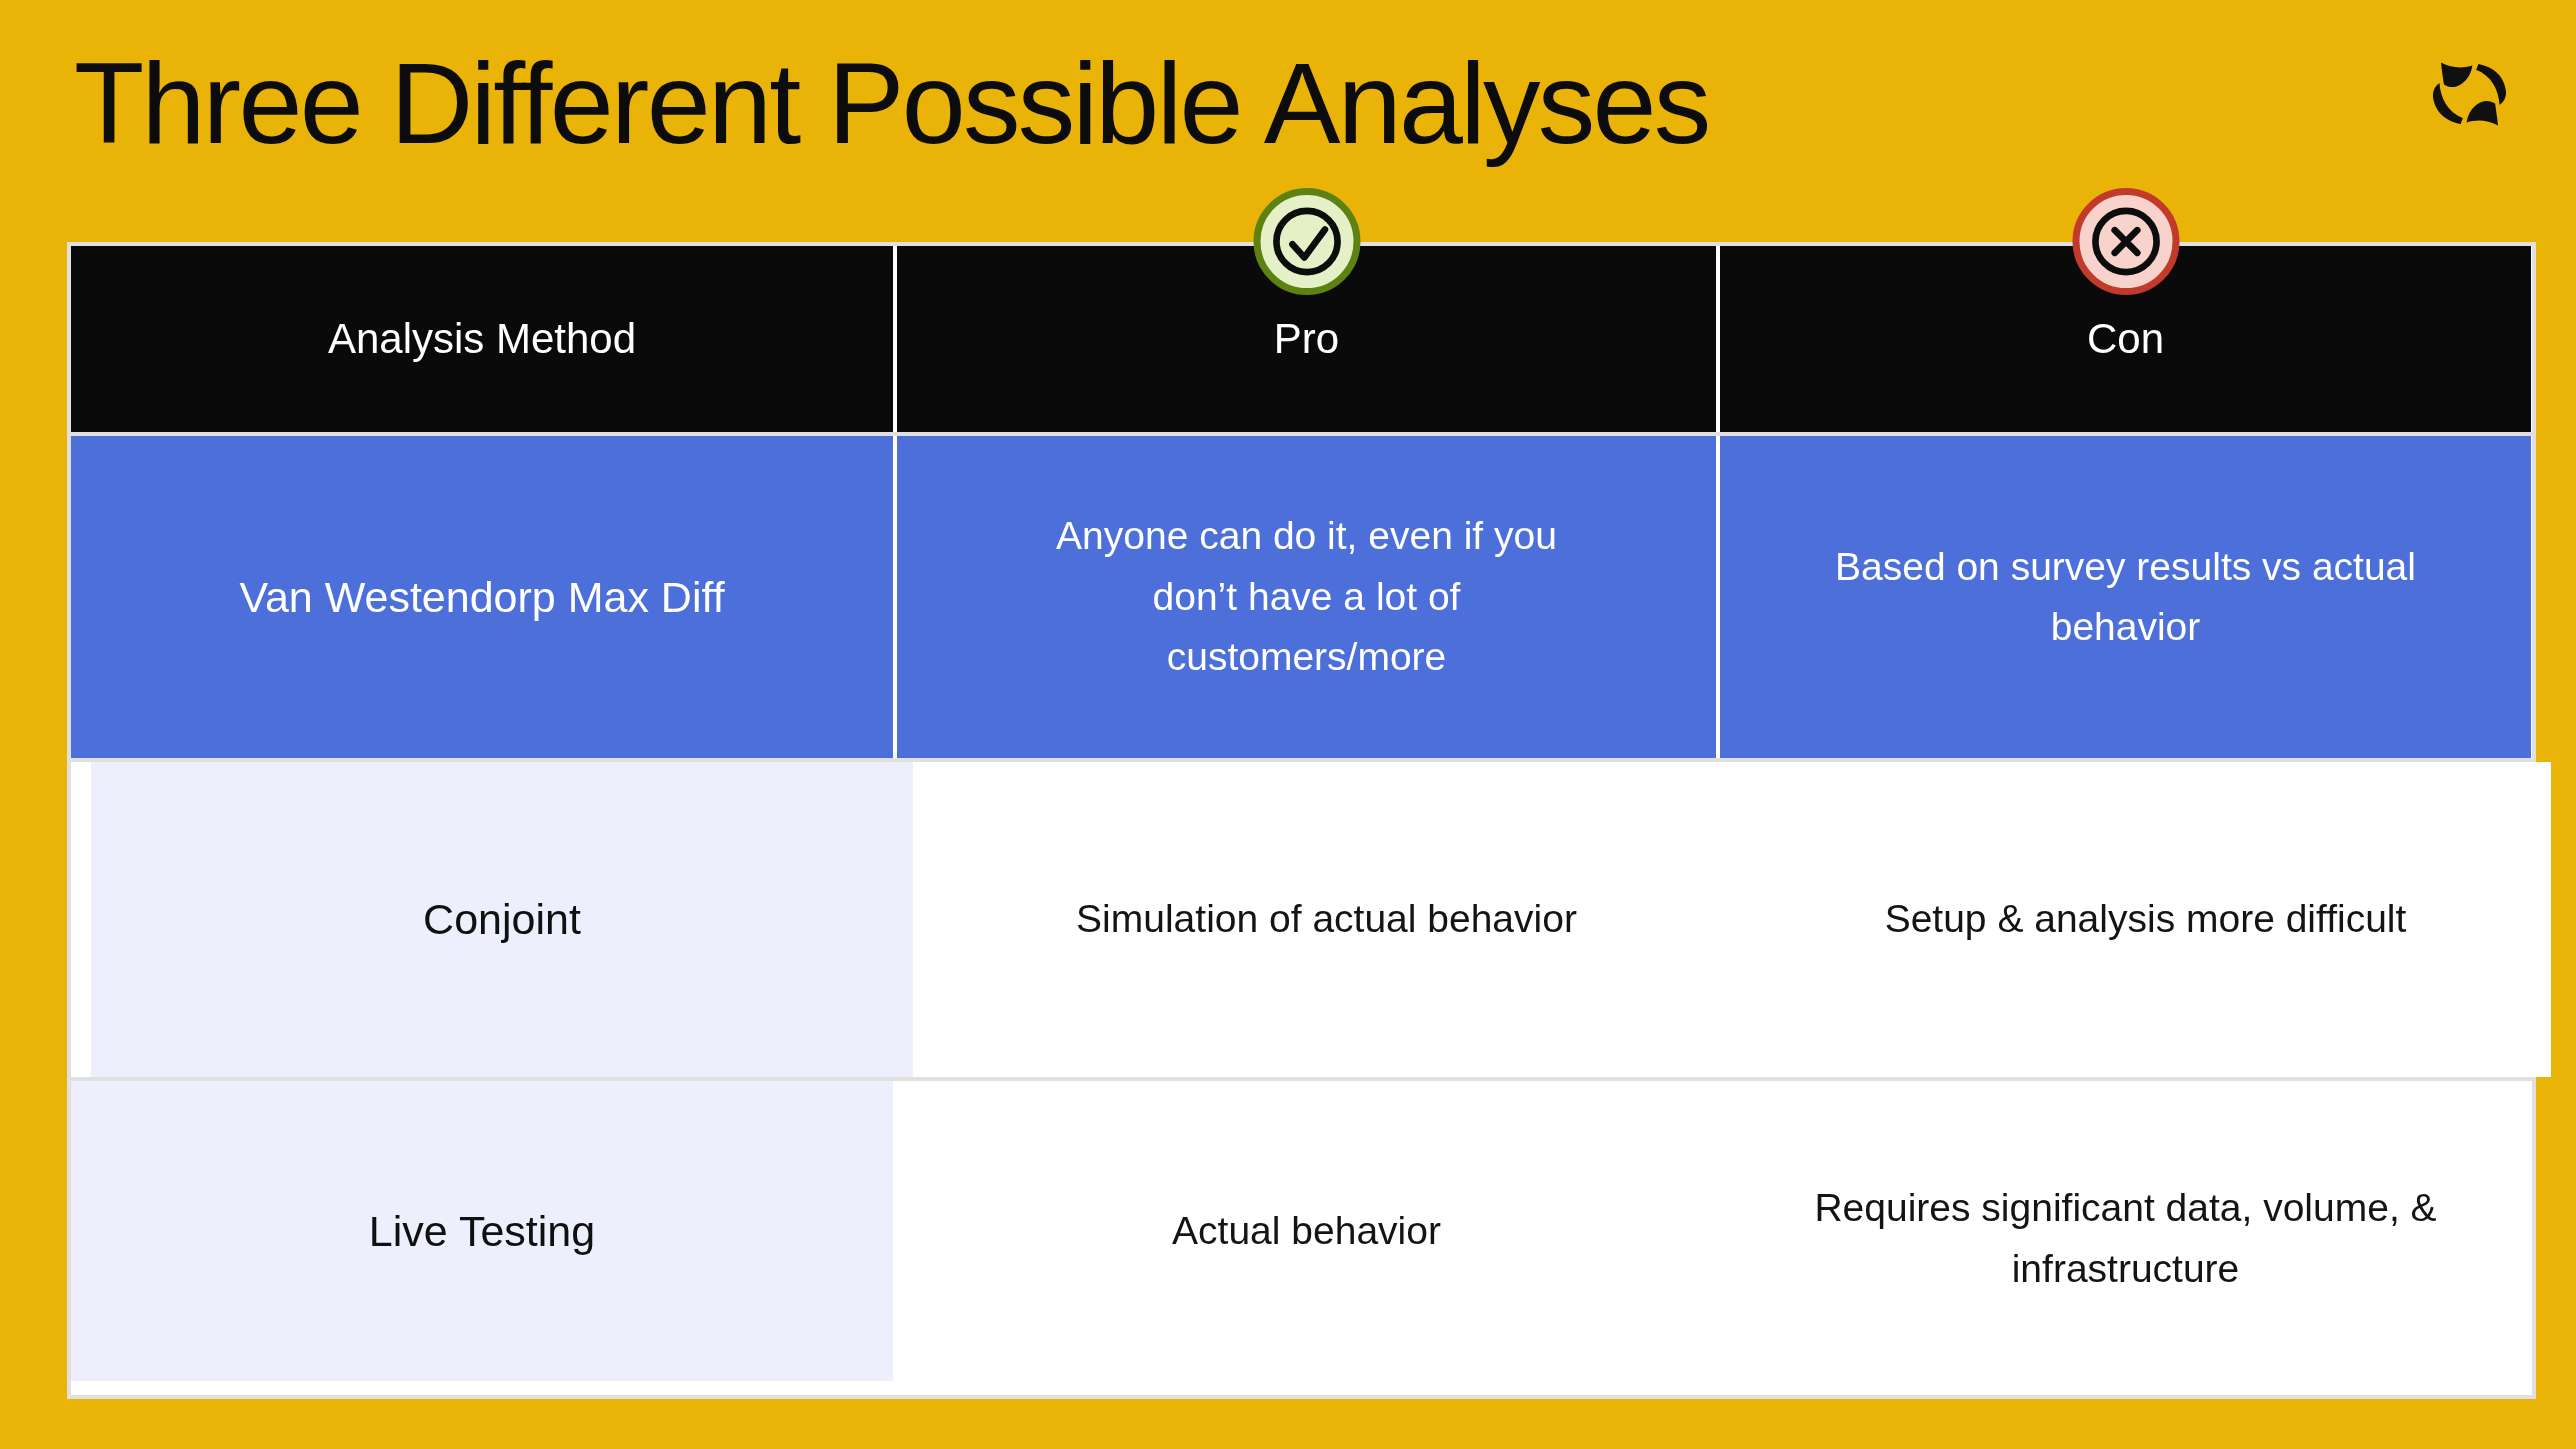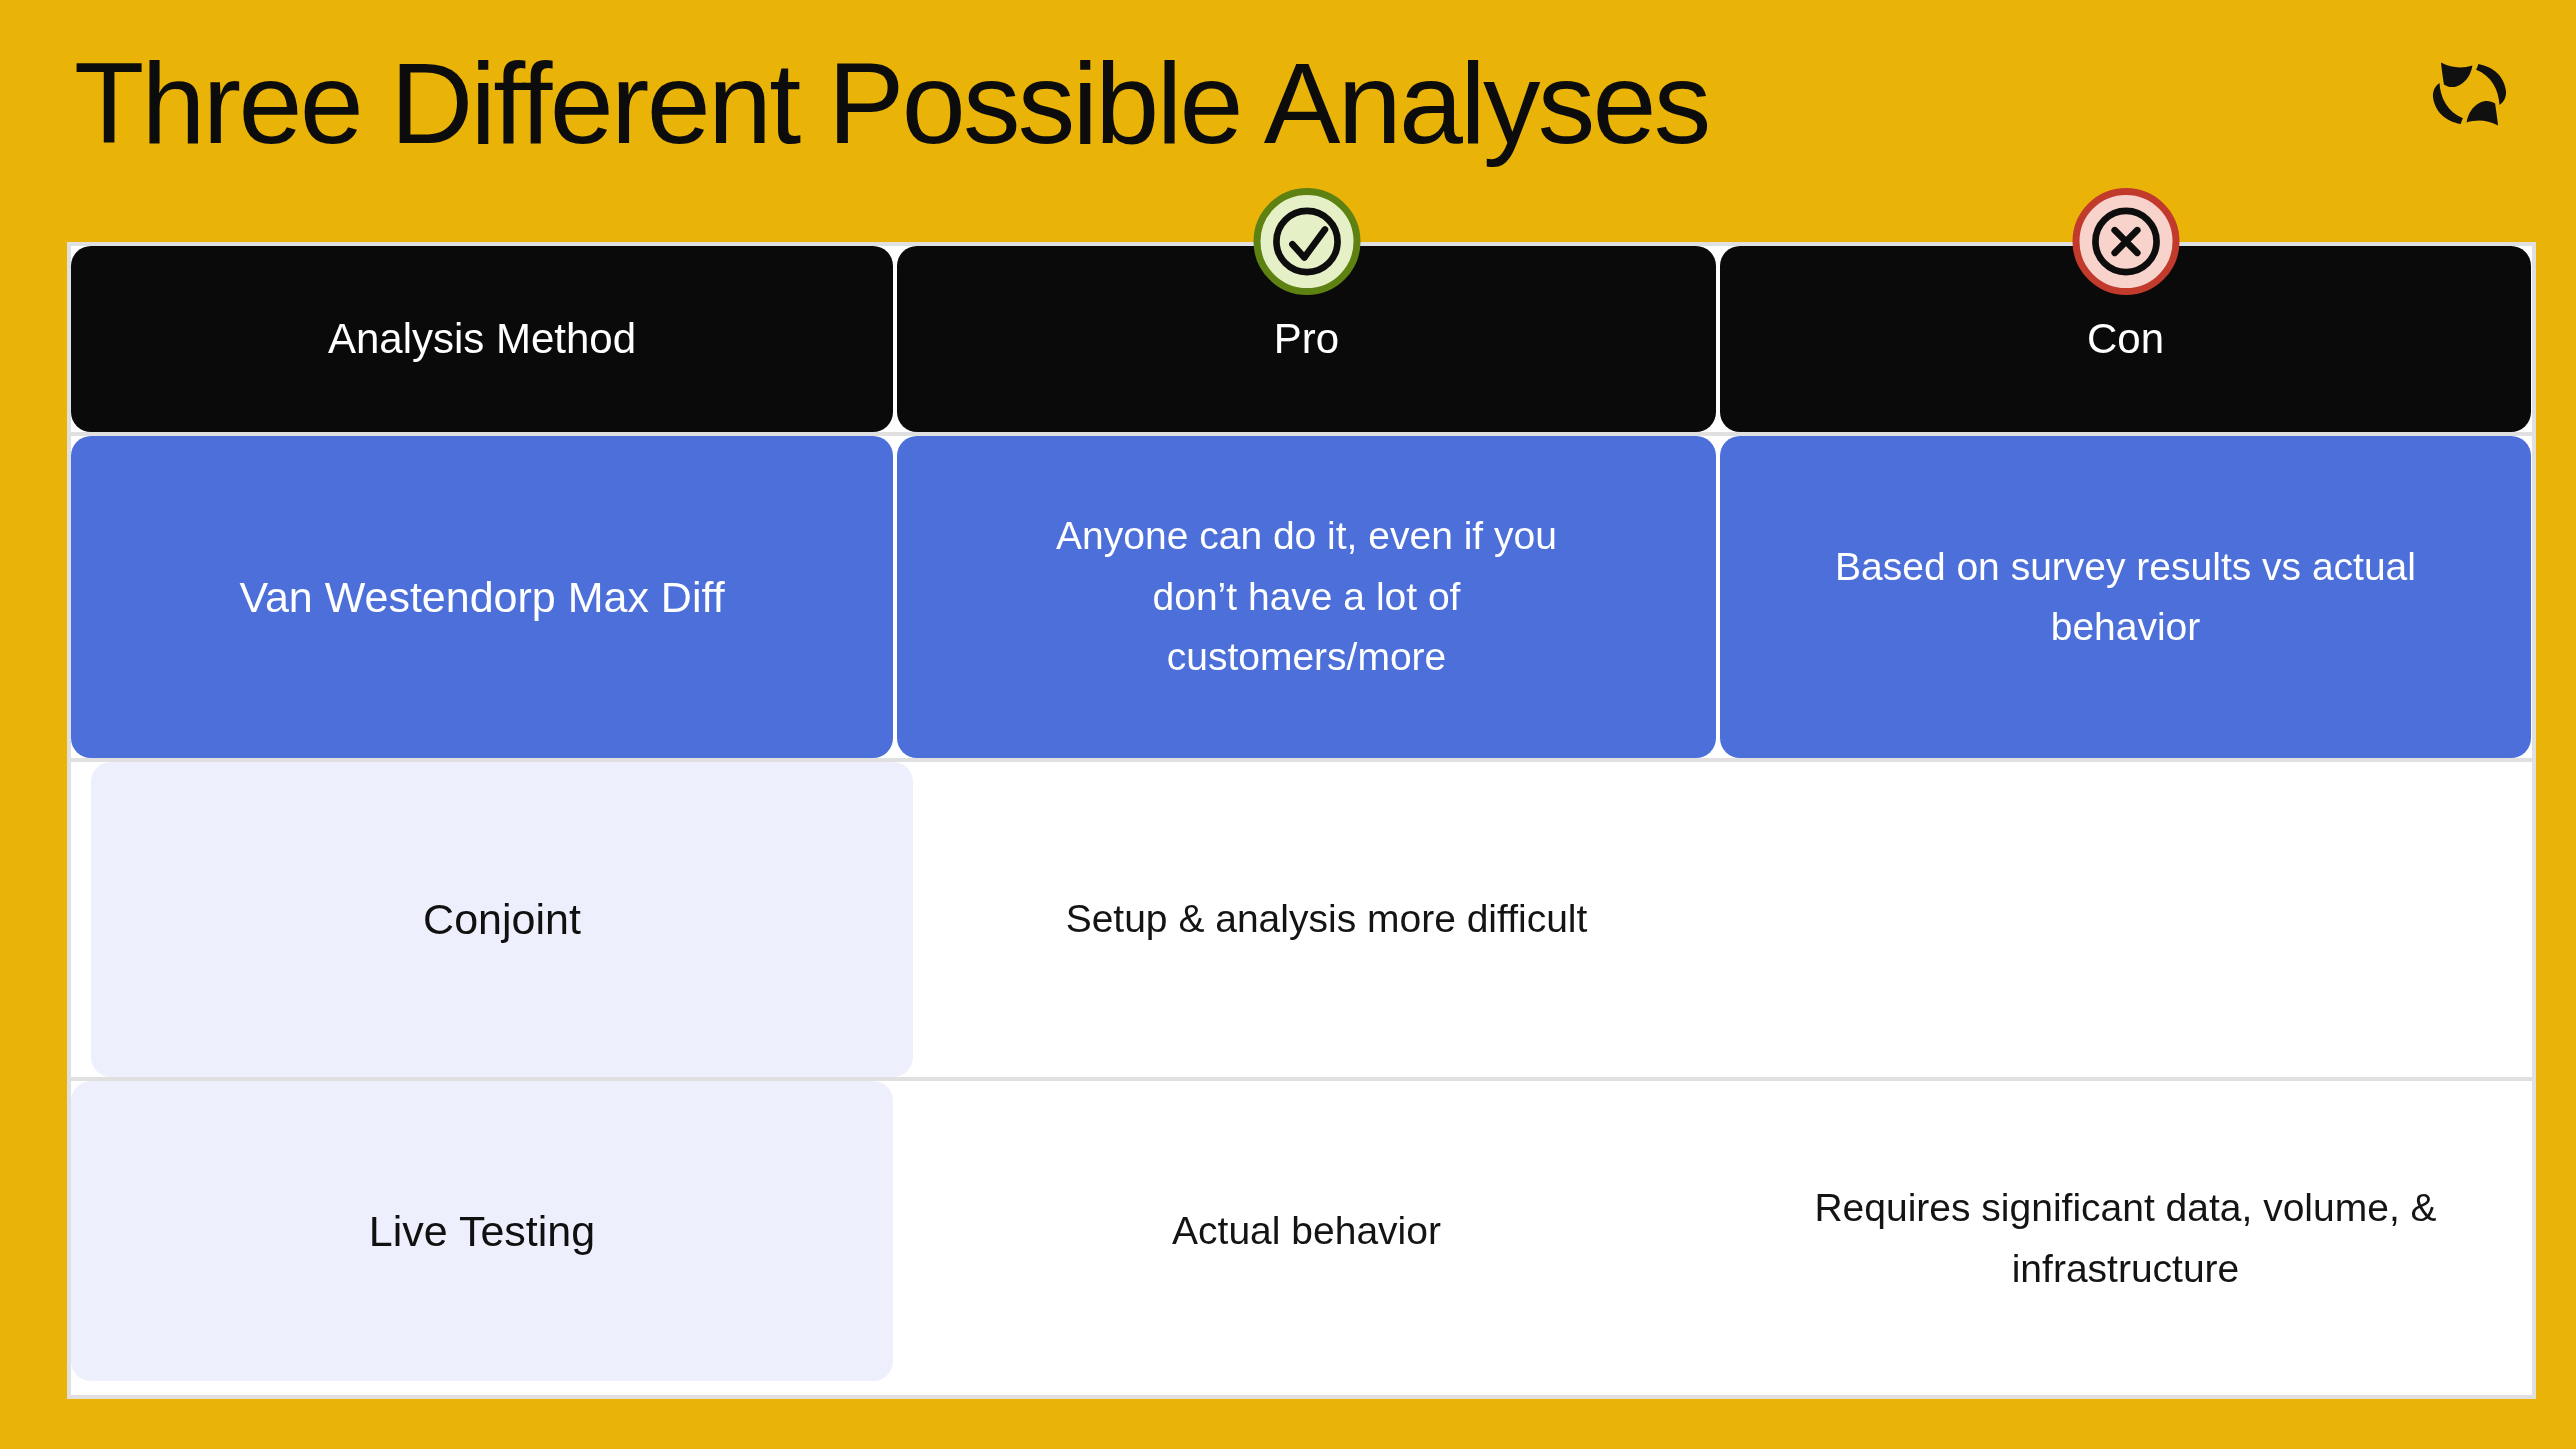--- a/index.html
+++ b/index.html
@@ -74,7 +74,6 @@
     padding: 0 27px;
     box-sizing: border-box;
     position: relative;
-    border-radius: 20px;
   }
 
   

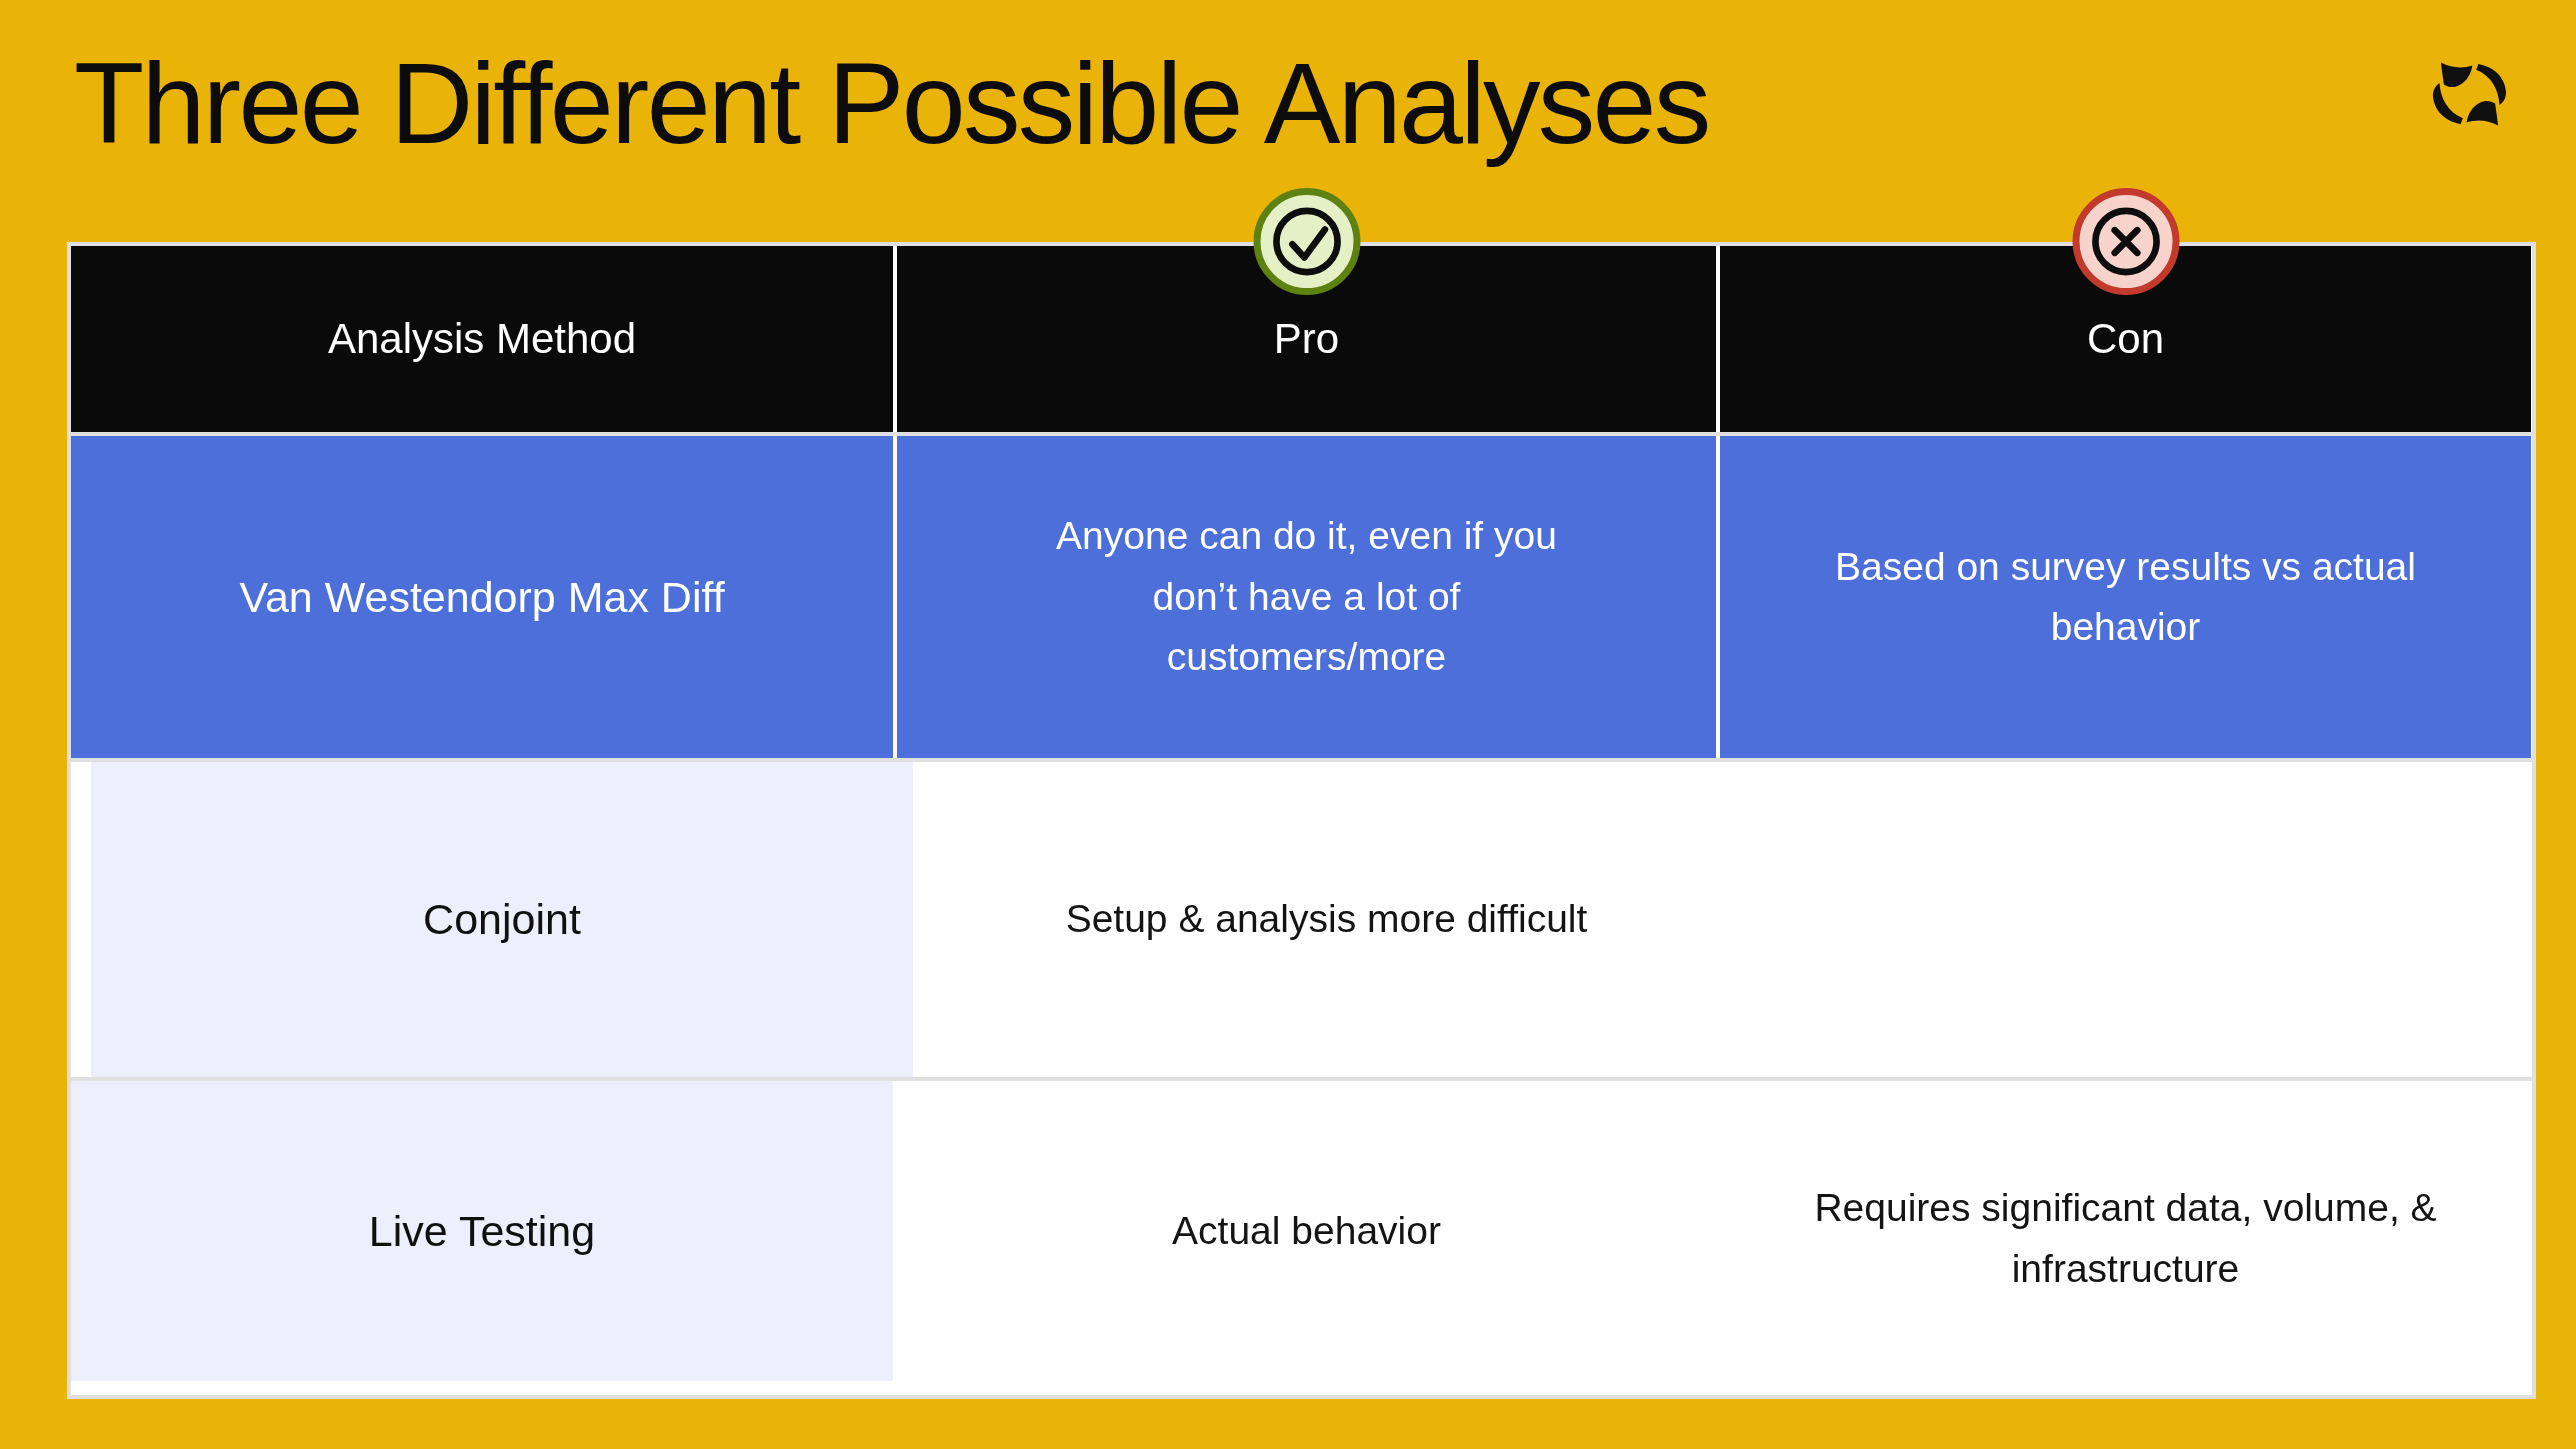--- a/index.html
+++ b/index.html
@@ -204,6 +204,9 @@
         <span class="method-label">Conjoint</span>
       </div>
       <div class="cell cell-plain">
+        <span class="body-text">Simulation of actual behavior</span>
+      </div>
+      <div class="cell cell-plain">
         <span class="body-text">Setup &amp; analysis more difficult</span>
       </div>
     </div>

